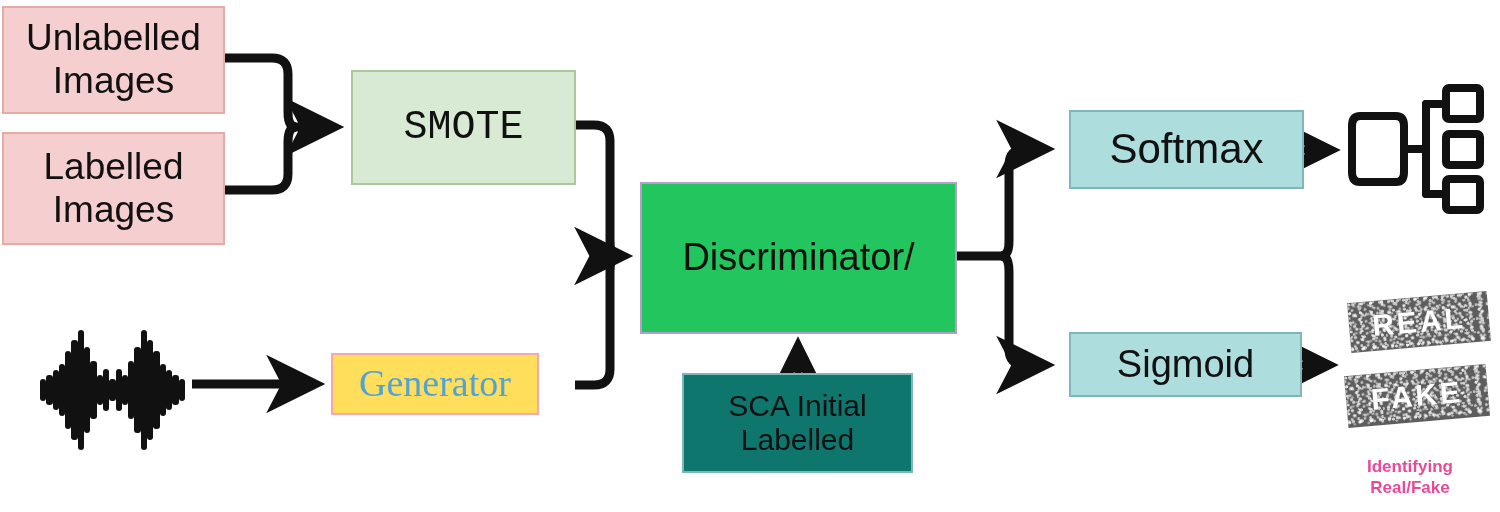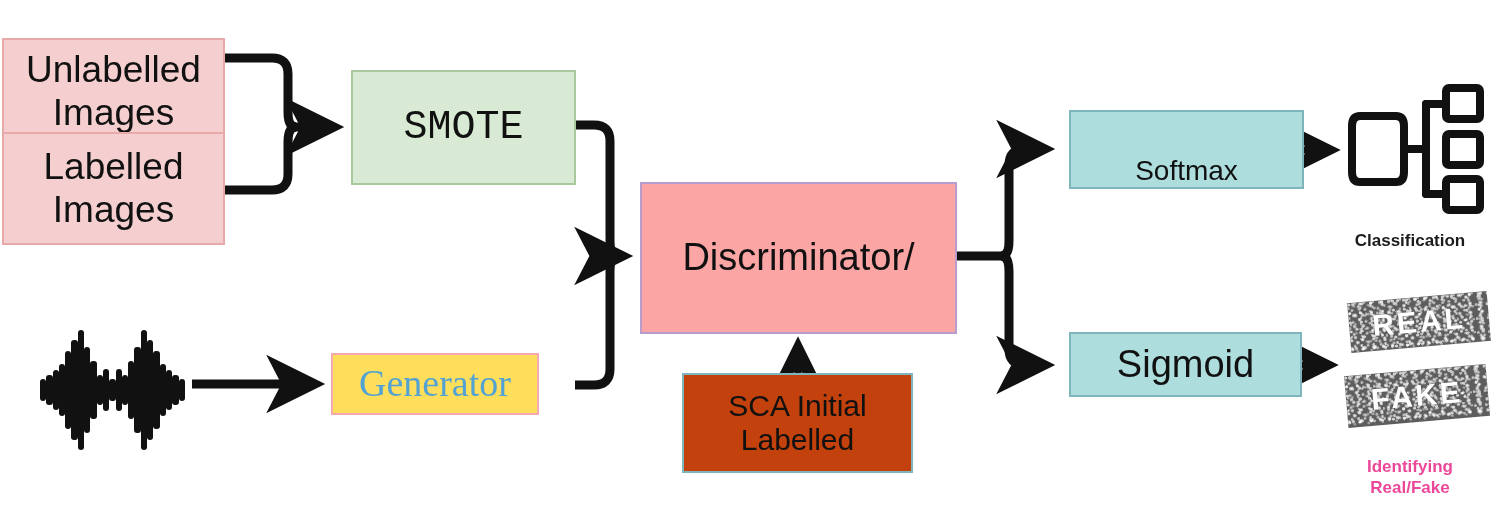--- a/index.html
+++ b/index.html
@@ -32,7 +32,6 @@
     left: 2px; top: 6px; width: 223px; height: 108px;
     background: #f5cfcf; border: 2px solid #e8a9a9;
     font-size: 37px;
-    margin-top: 32px;
   }
   #node-labelled {
     left: 2px; top: 132px; width: 223px; height: 113px;

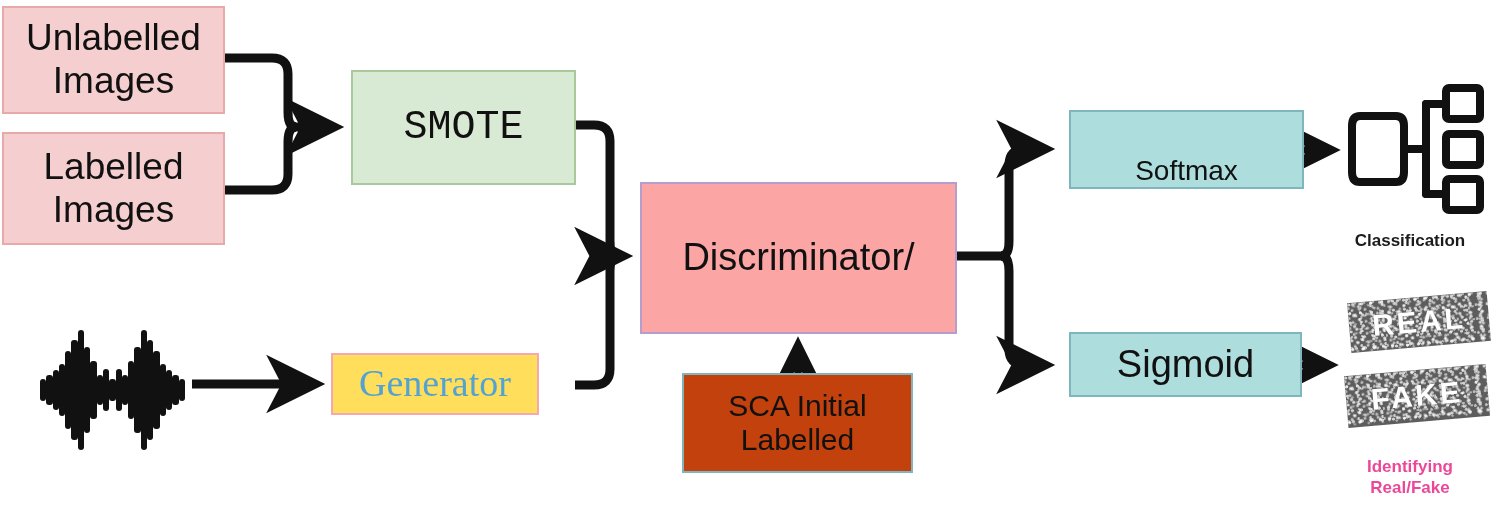--- a/index.html
+++ b/index.html
@@ -62,8 +62,7 @@
   #node-softmax {
     left: 1069px; top: 110px; width: 235px; height: 79px;
     background: #aeddde; border: 2px solid #7fb6be;
-    font-size: 28px;
-    align-items: flex-end;
+    font-size: 42px;
   }
   #node-sigmoid {
     left: 1069px; top: 332px; width: 233px; height: 65px;

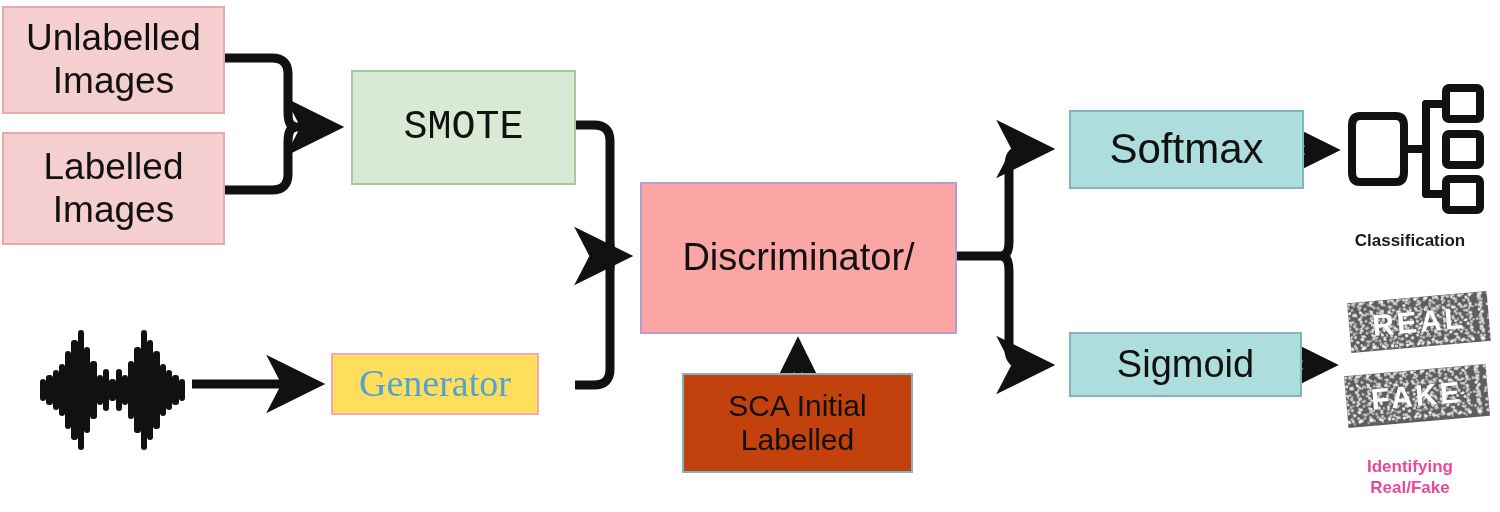--- a/index.html
+++ b/index.html
@@ -51,7 +51,7 @@
   }
   #node-discriminator {
     left: 640px; top: 182px; width: 317px; height: 152px;
-    background: #fca5a5; border: 2px solid #b79dcb;
+    background: #22c55e; border: 2px solid #b79dcb;
     font-size: 38px;
   }
   #node-sca {

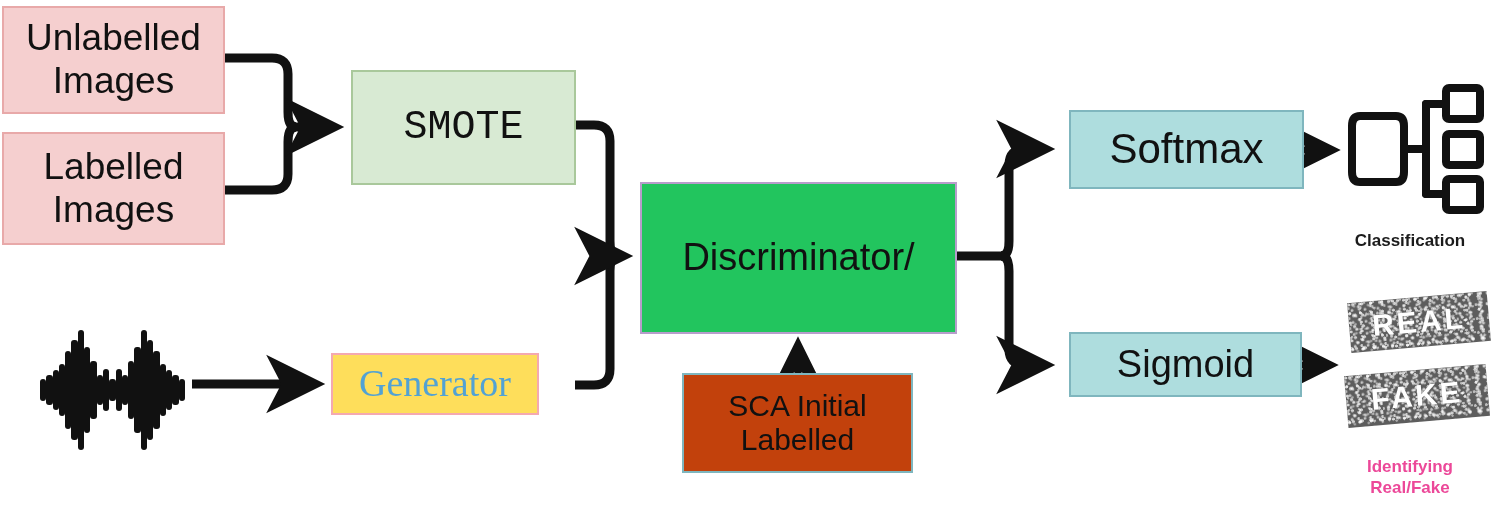--- a/index.html
+++ b/index.html
@@ -281,7 +281,6 @@
       <rect x="100" y="97" width="34" height="31" rx="3"></rect>
     </g>
   </svg>
-  <div class="cap-label" id="label-classification">Classification</div>
 
   <div class="stamp" id="stamp-real">
     <span class="txt">REAL</span>

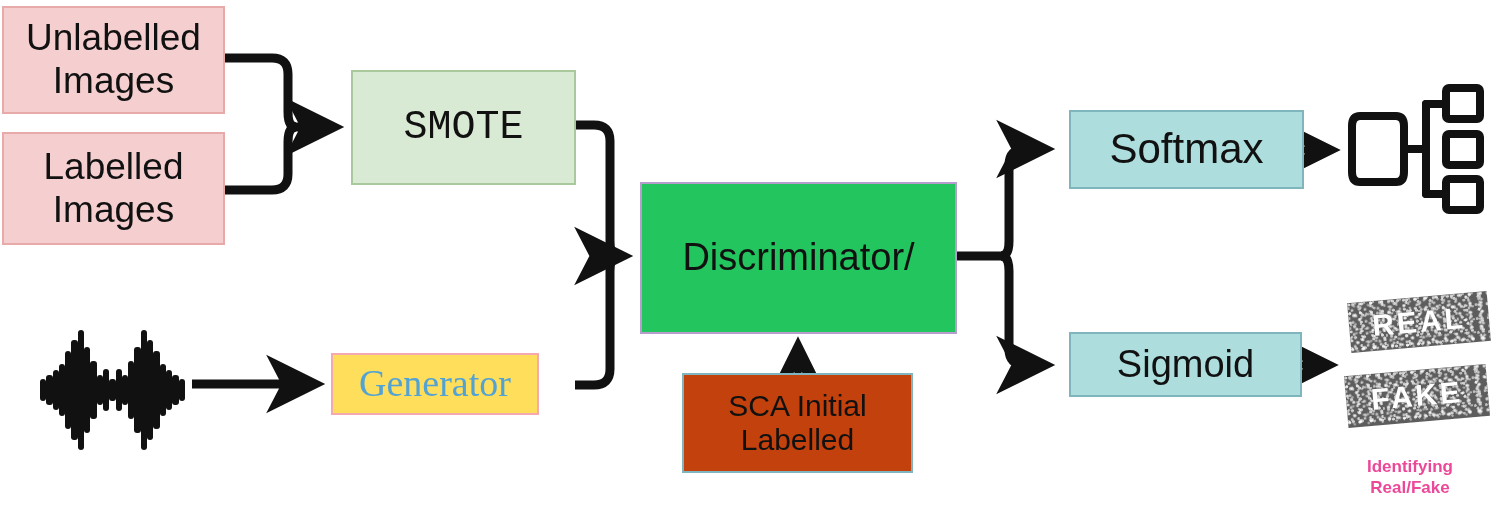--- a/index.html
+++ b/index.html
@@ -56,7 +56,7 @@
   }
   #node-sca {
     left: 682px; top: 373px; width: 231px; height: 100px;
-    background: #c2410c; border: 2px solid #7fb6be;
+    background: #0f766e; border: 2px solid #7fb6be;
     font-size: 30px;
   }
   #node-softmax {

